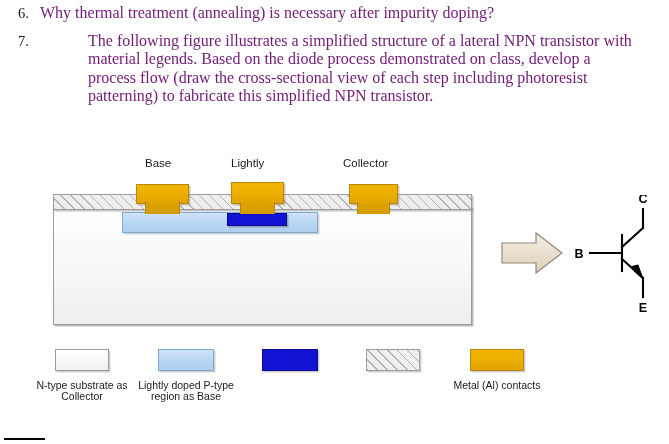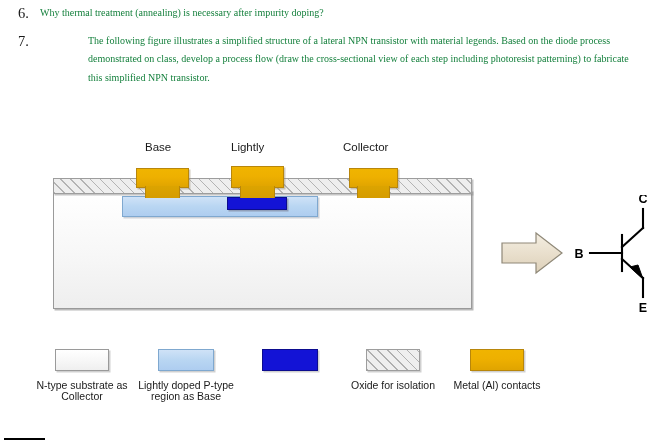--- a/index.html
+++ b/index.html
@@ -11,7 +11,7 @@
   .qlist{position:absolute;left:18px;top:4px;width:620px;}
   .qrow{display:flex;align-items:flex-start;margin-bottom:9px;}
   .qnum{width:22px;flex:0 0 22px;font-size:14.5px;line-height:18.5px;color:#1a1a1a;text-align:left;}
-  .qtext{font-size:10px;line-height:18.5px;color:#15803d;}
+  .qtext{font-size:16px;line-height:18.5px;color:#701a75;}
   .q7 .qtext{width:590px;margin-left:48px;}
 
   

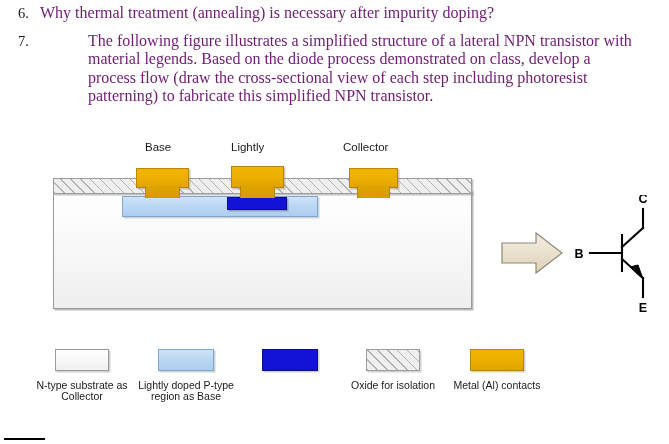--- a/index.html
+++ b/index.html
@@ -15,7 +15,7 @@
   .q7 .qtext{width:590px;margin-left:48px;}
 
   
-  #figure{position:absolute;left:0;top:124px;width:537px;height:200px;}
+  #figure{position:absolute;left:0;top:140px;width:537px;height:200px;}
   .xlabel{position:absolute;font-family:"Liberation Sans",sans-serif;font-size:11.5px;color:#1a1a1a;
           white-space:nowrap;}
 

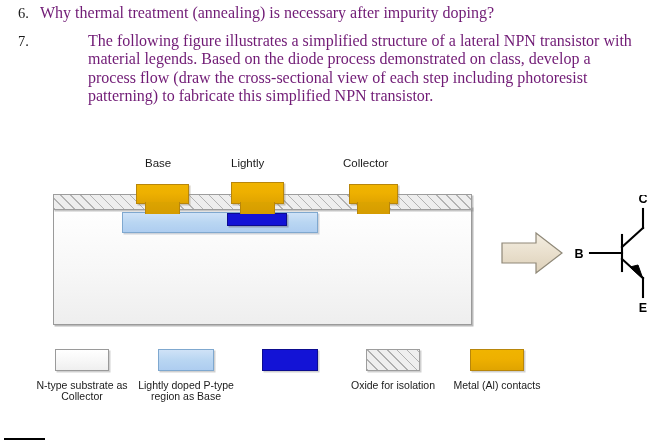--- a/index.html
+++ b/index.html
@@ -164,7 +164,6 @@
     <div class="lgsw sw-ox" style="width:54px;">
       <div class="hatch"></div>
     </div>
-    <div class="lgtx">Oxide for isolation</div>
   </div>
 
   <div class="lgitem" style="left:448px;top:9px;width:98px;">

